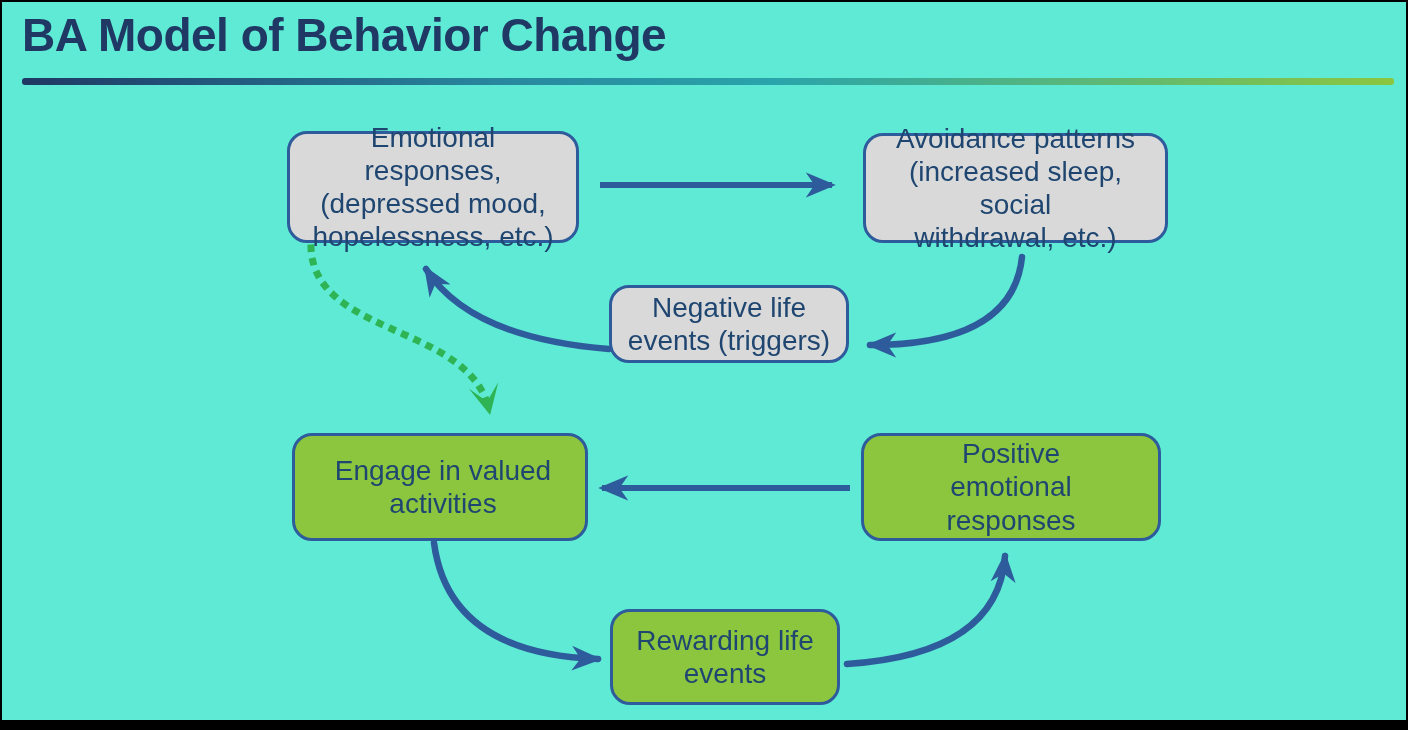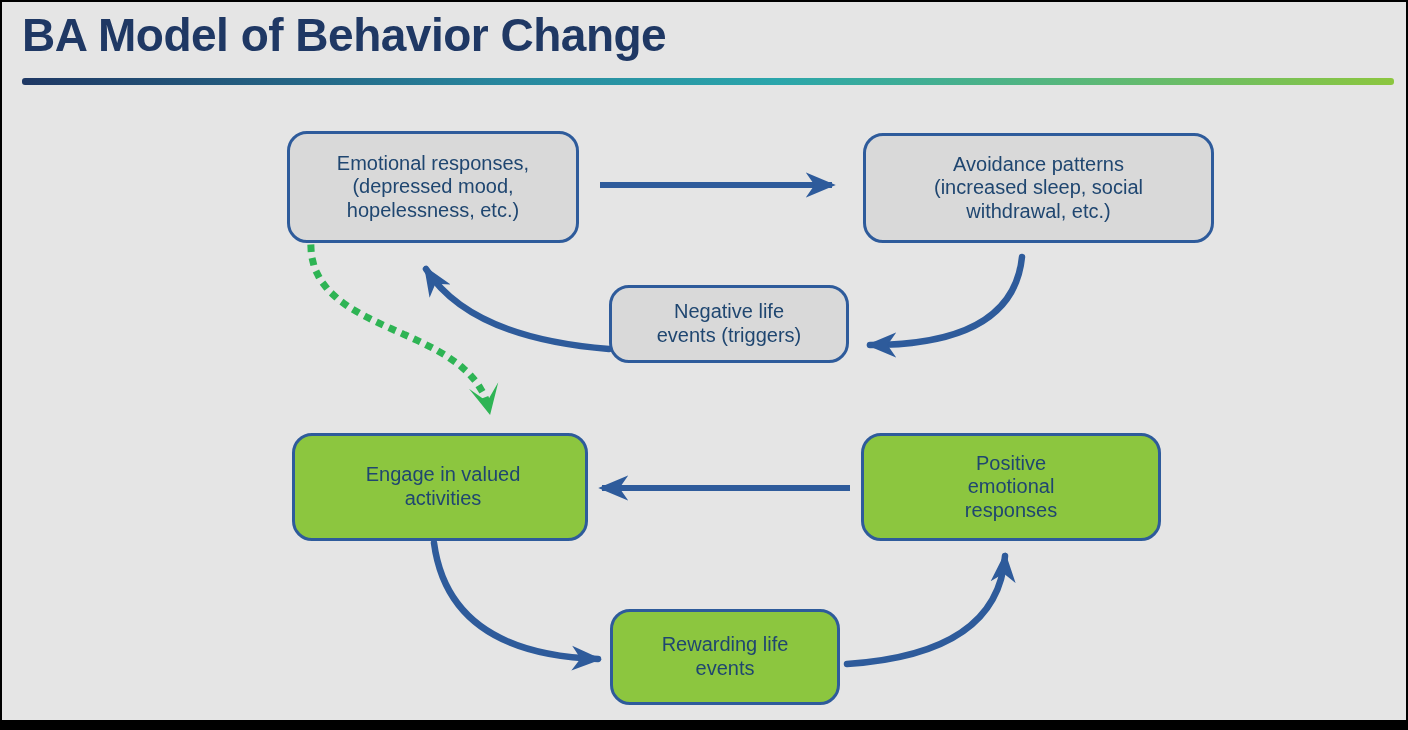--- a/index.html
+++ b/index.html
@@ -8,7 +8,7 @@
     width: 1408px;
     height: 730px;
     box-sizing: border-box;
-    background: #e5e5e5;
+    background: #5eead4;
     border: 2px solid #000000;
     border-bottom: 10px solid #000000;
     overflow: hidden;

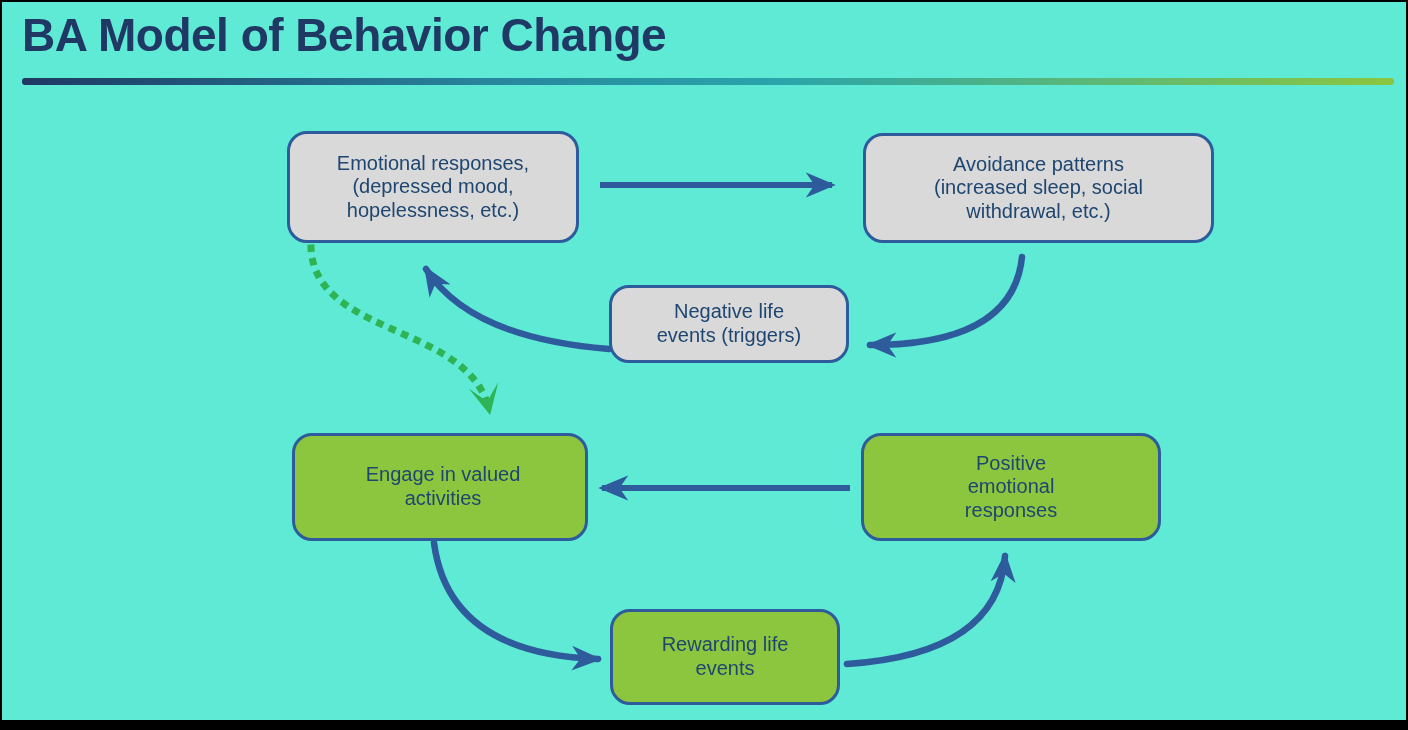--- a/index.html
+++ b/index.html
@@ -50,7 +50,7 @@
     align-items: center;
     justify-content: center;
     text-align: center;
-    font-size: 20px;
+    font-size: 28px;
     line-height: 1.18;
     color: #1F4670;
     white-space: pre-line;

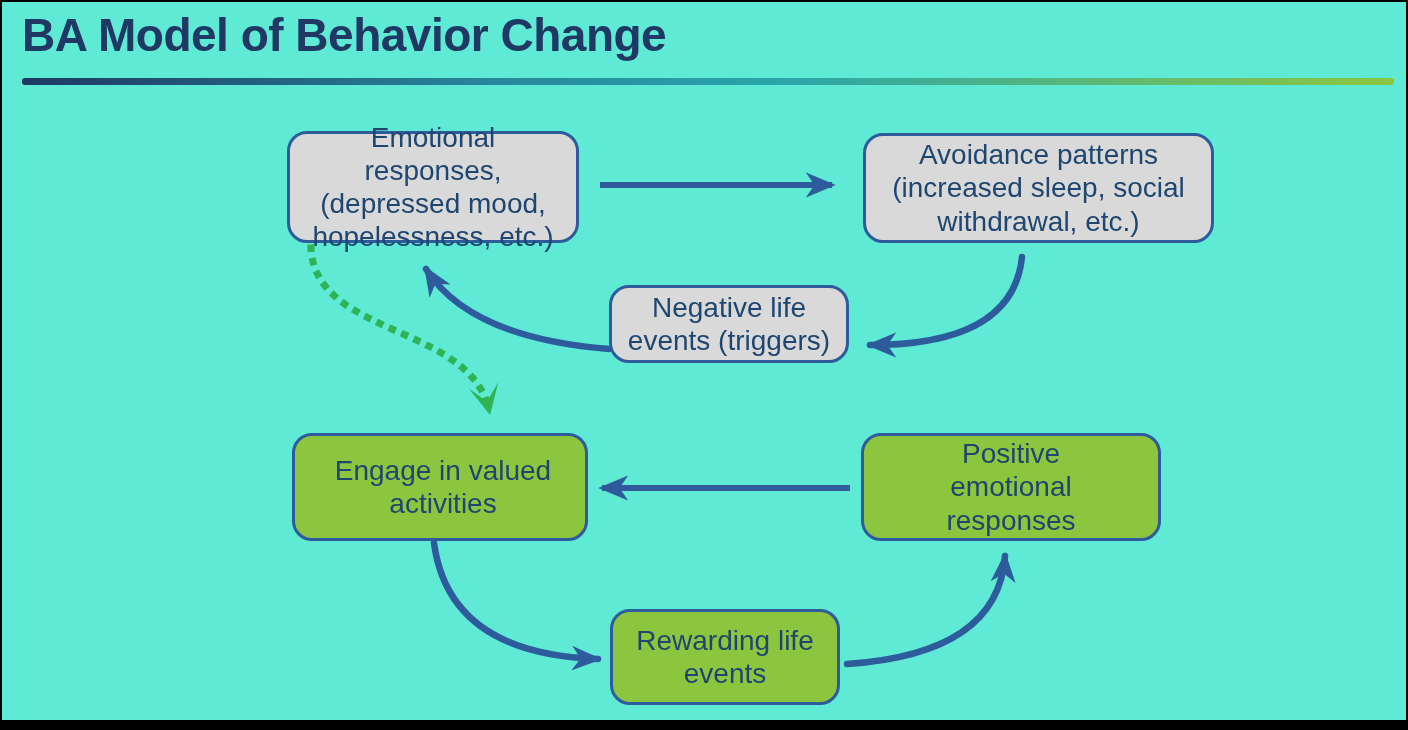--- a/index.html
+++ b/index.html
@@ -59,7 +59,7 @@
   .node.gray  { background: #D9D9D9; }
   .node.green { background: #8CC63F; }
   .n-emotional { left: 285px; top: 129px; width: 292px; height: 112px; }
-  .n-avoidance { left: 861px; top: 131px; width: 351px; height: 110px; }
+  .n-avoidance { left: 861px; top: 131px; width: 305px; height: 110px; }
   .n-negative  { left: 607px; top: 283px; width: 240px; height: 78px; }
   .n-engage    { left: 290px; top: 431px; width: 296px; height: 108px; padding-left: 16px; }
   .n-positive  { left: 859px; top: 431px; width: 300px; height: 108px; }

